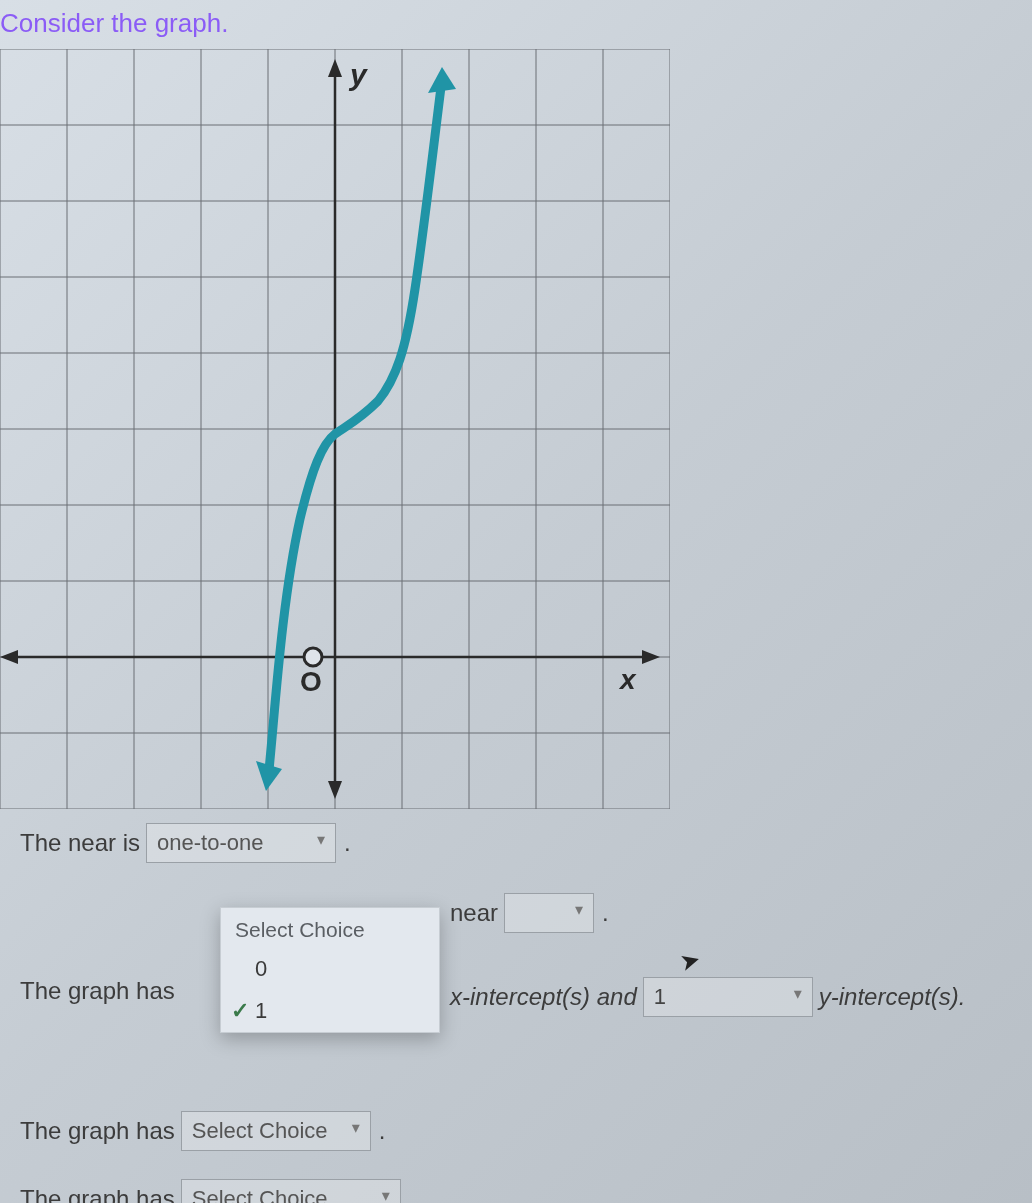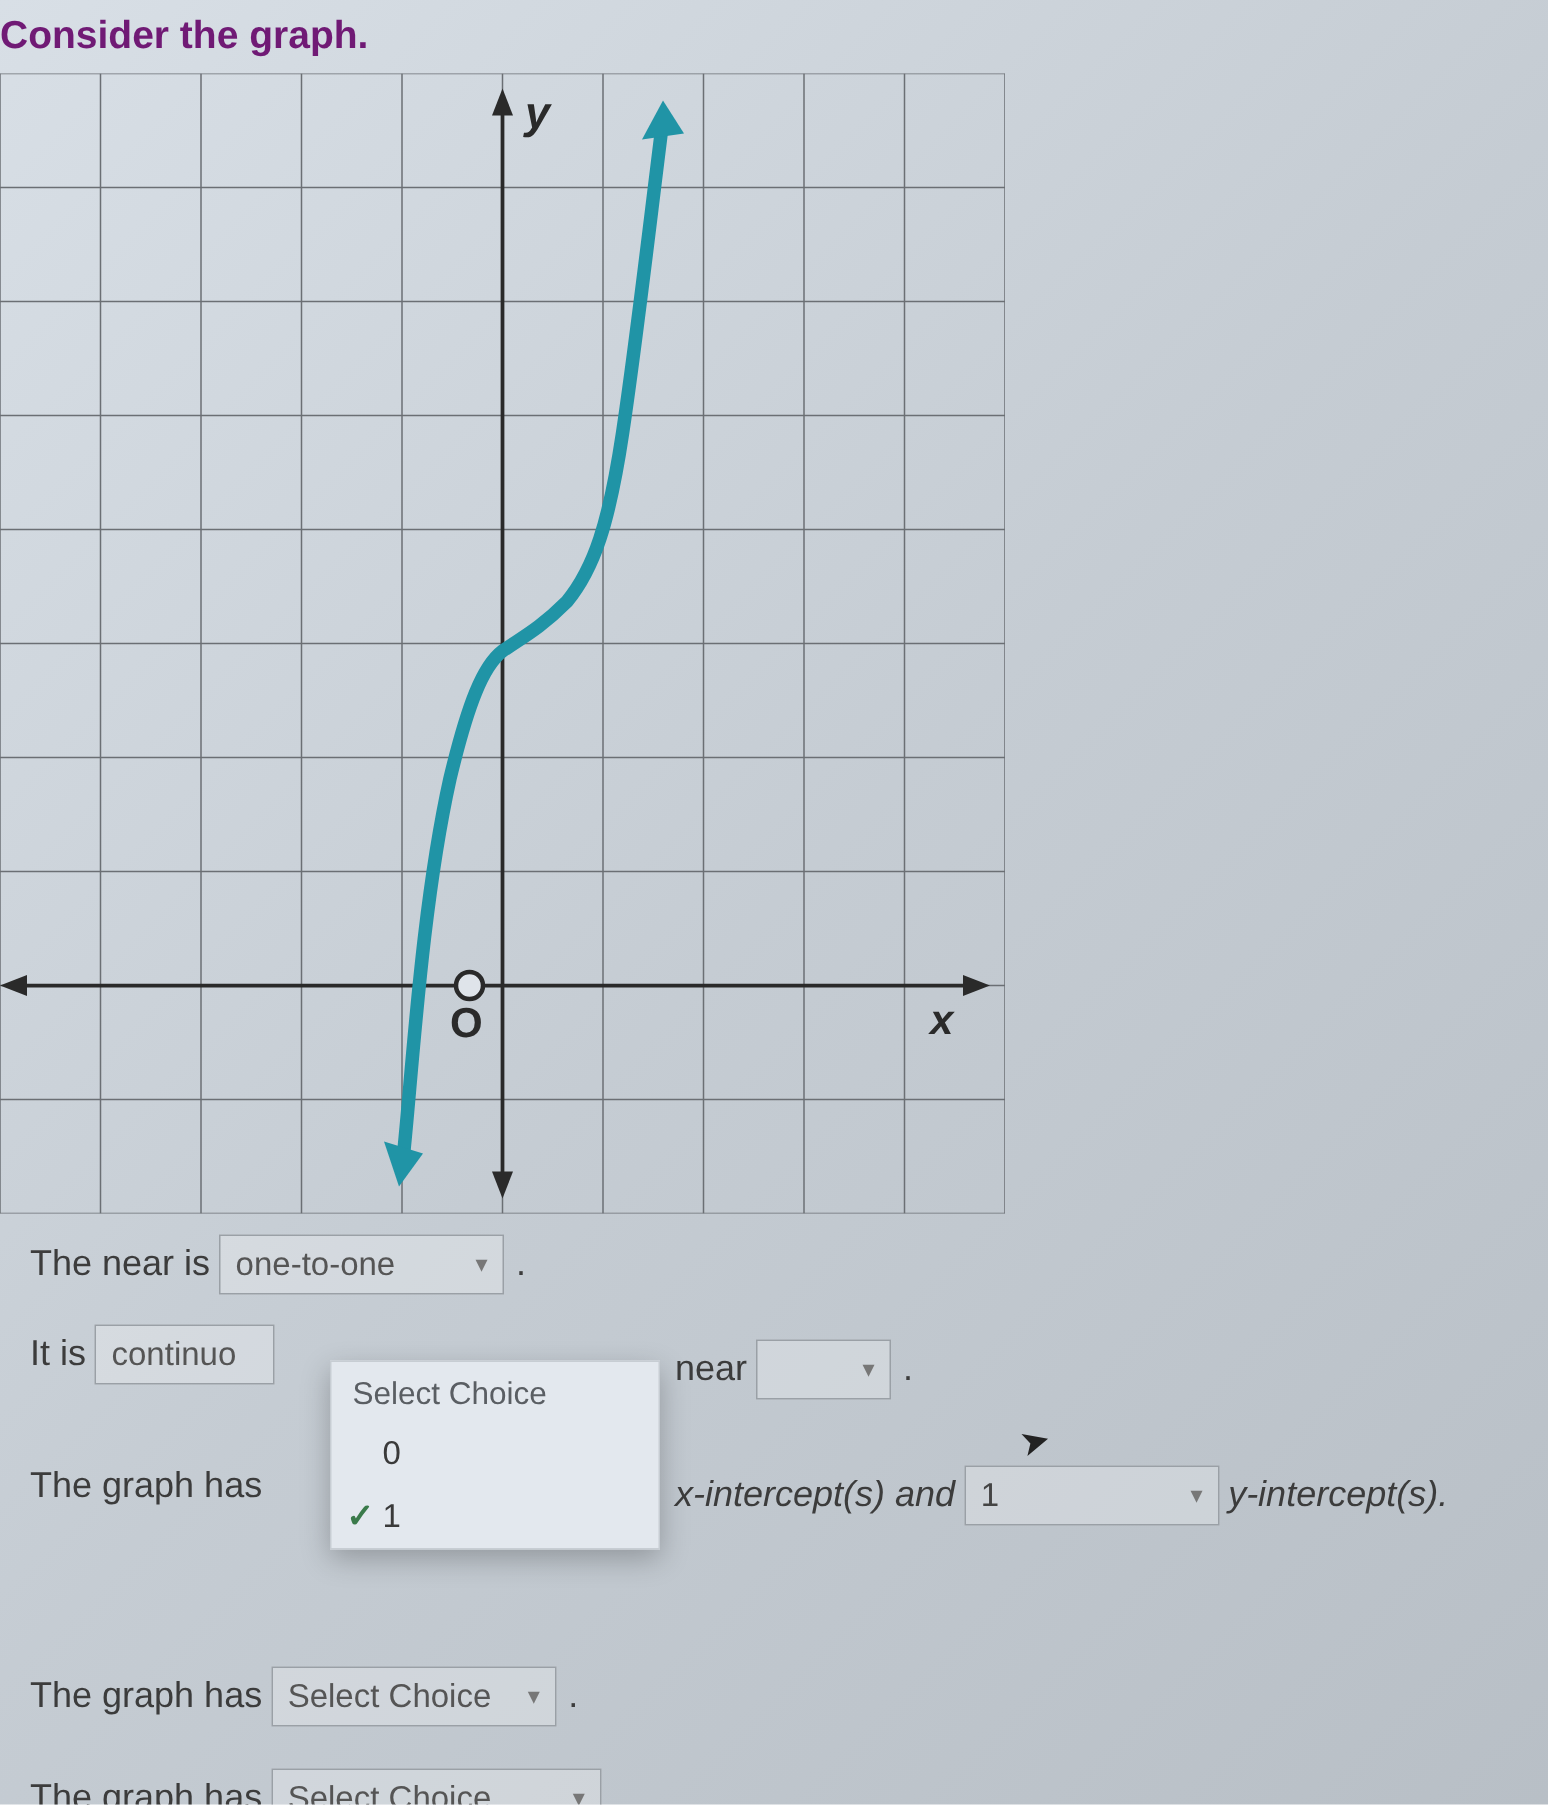--- a/index.html
+++ b/index.html
@@ -15,8 +15,8 @@
   }
   .title {
     font-size: 26px;
-    font-weight: bold;
-    color: #701a75;
+    font-weight: normal;
+    color: #8b5cf6;
     padding: 8px 0 10px 0;
   }
   .graph-area {

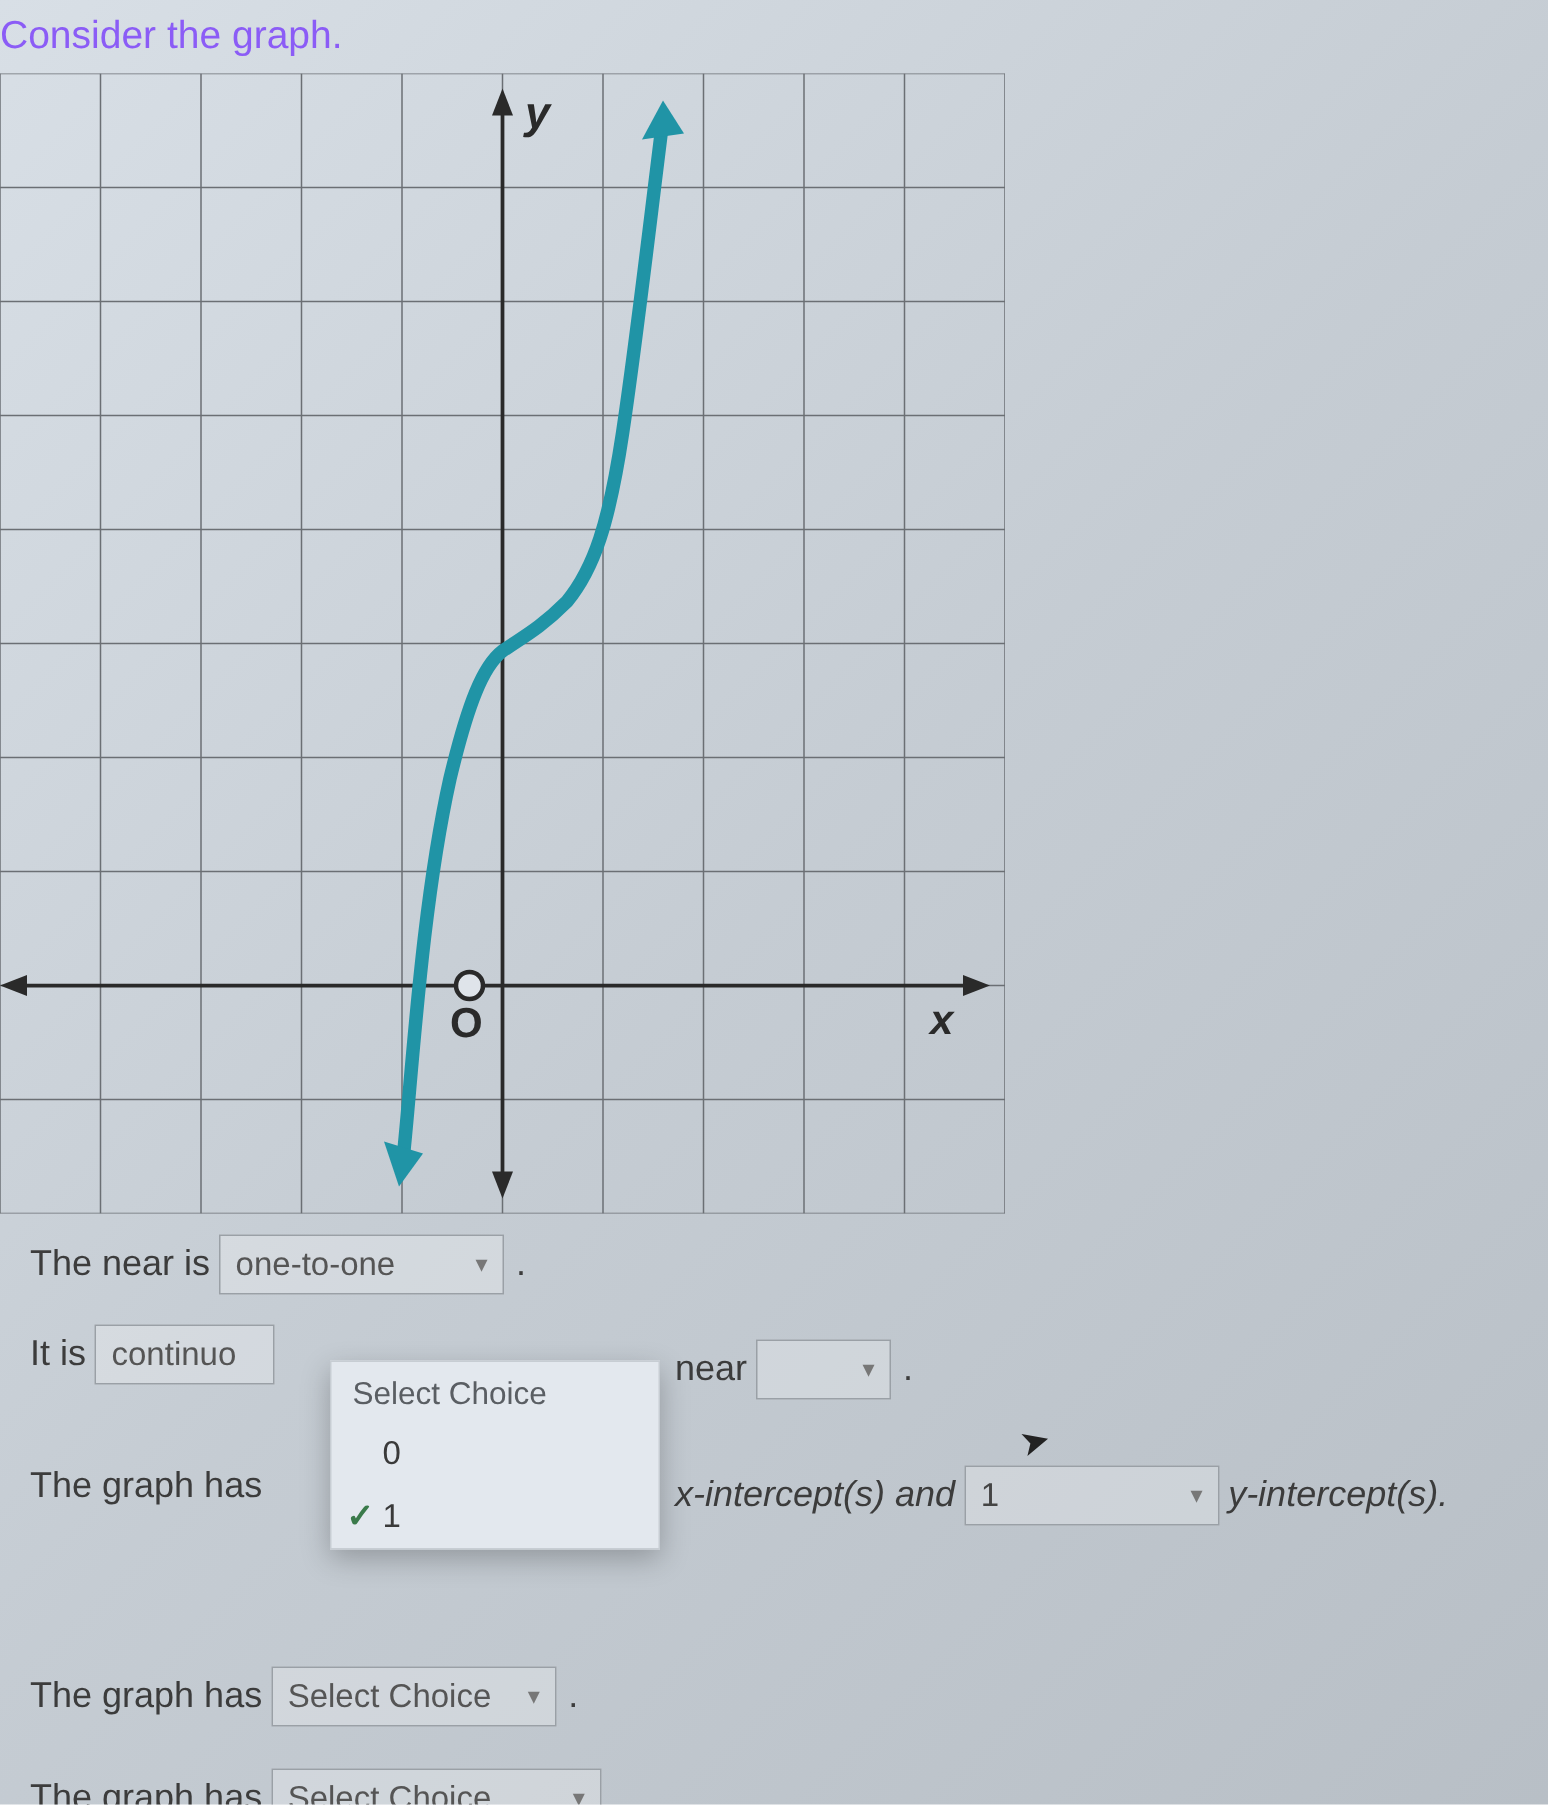--- a/index.html
+++ b/index.html
@@ -42,7 +42,7 @@
   }
   .select {
     display: inline-flex;
-    align-items: center;
+    align-items: flex-start;
     justify-content: space-between;
     border: 1px solid #9aa0a6;
     background: rgba(255,255,255,0.25);

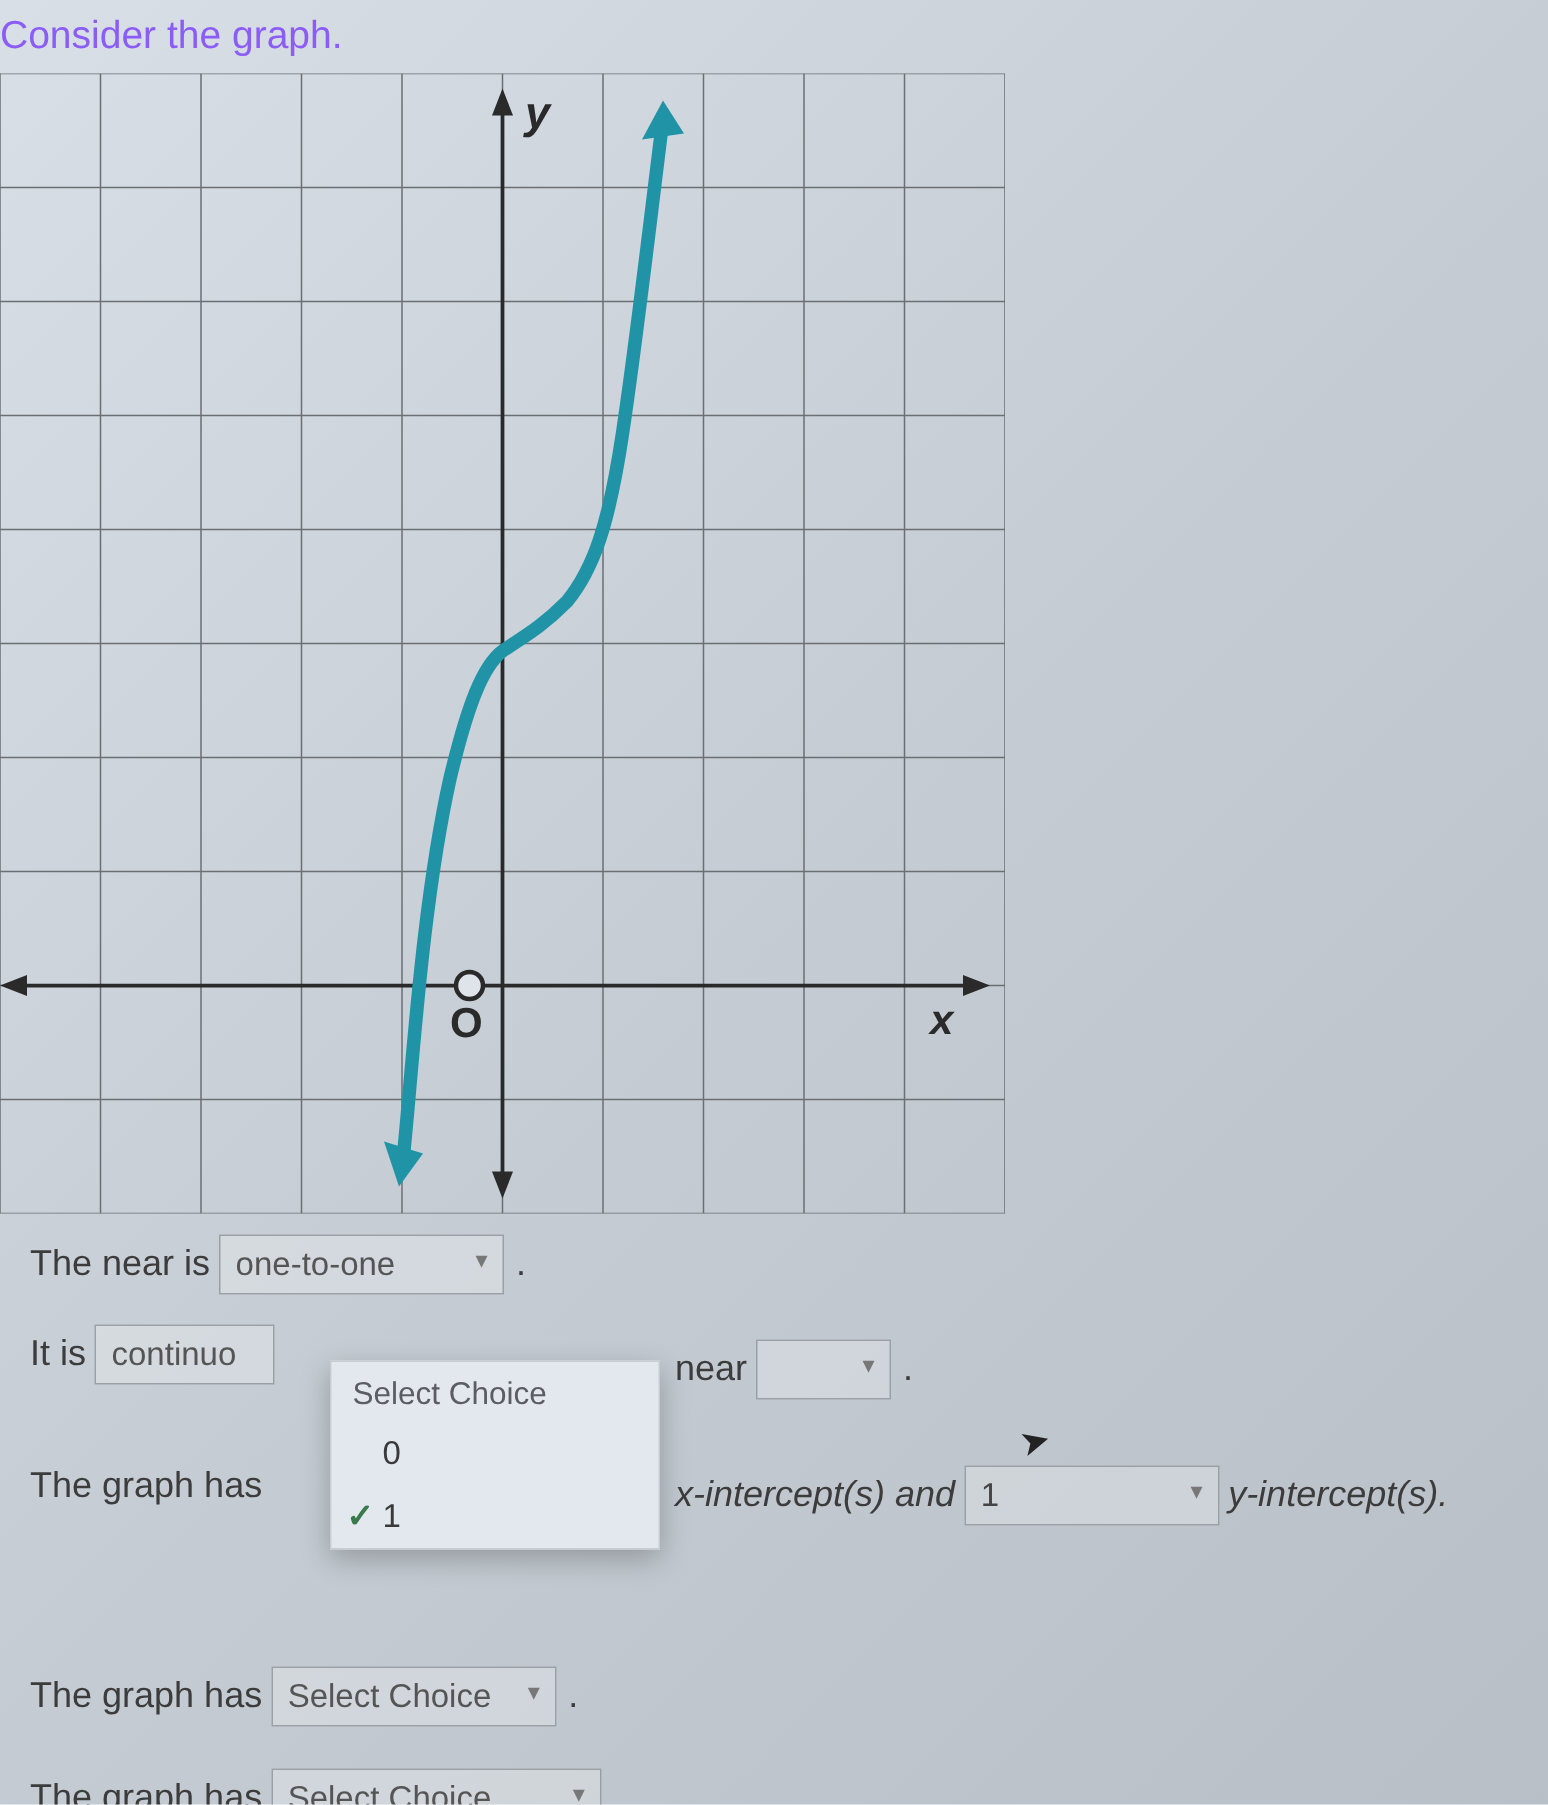--- a/index.html
+++ b/index.html
@@ -174,12 +174,6 @@
 
   <div class="row2-stack">
 
-    <div class="row-abs" style="left:0; top:6px;">
-      <span>It is</span>
-      <span class="select small" style="min-width:120px;">
-        <span>continuo</span>
-      </span>
-    </div>
     <div class="row-abs" style="left:430px; top:16px;">
       <span>near</span>
       <span class="select" style="min-width:90px;">

